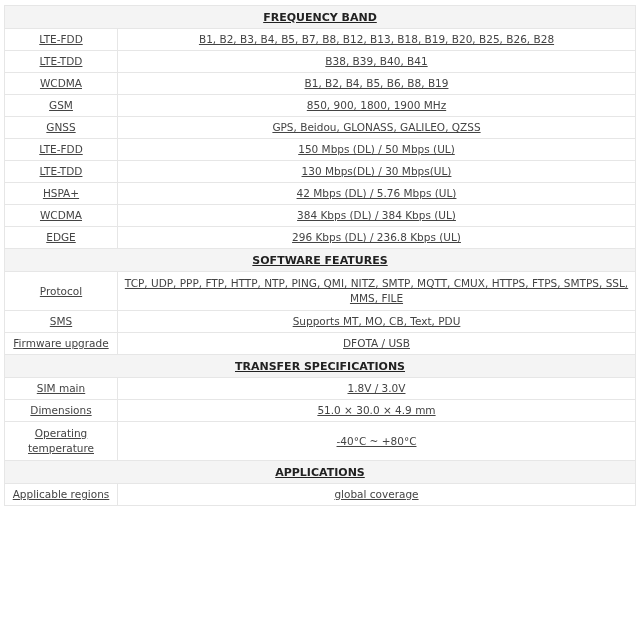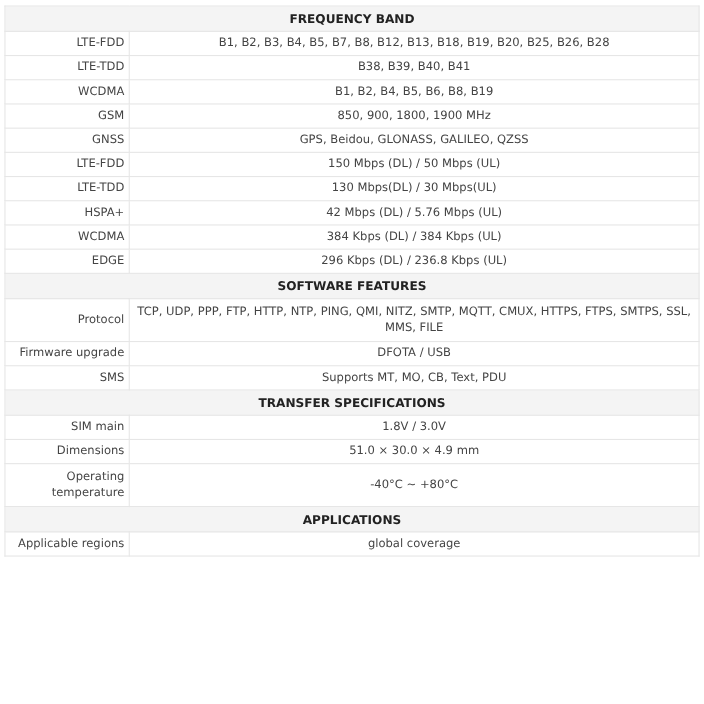--- a/index.html
+++ b/index.html
@@ -13,7 +13,7 @@
   .spec-table td {
     border: 1px solid #e6e6e6;
     text-align: center; vertical-align: middle;
-    padding: 0 4px; line-height: 15px;
+    padding: 0 4px; line-height: 15px; text-decoration: underline;
   }
   .spec-table td.label { width: 104px; text-align: right; }
   .spec-table tr.section td {

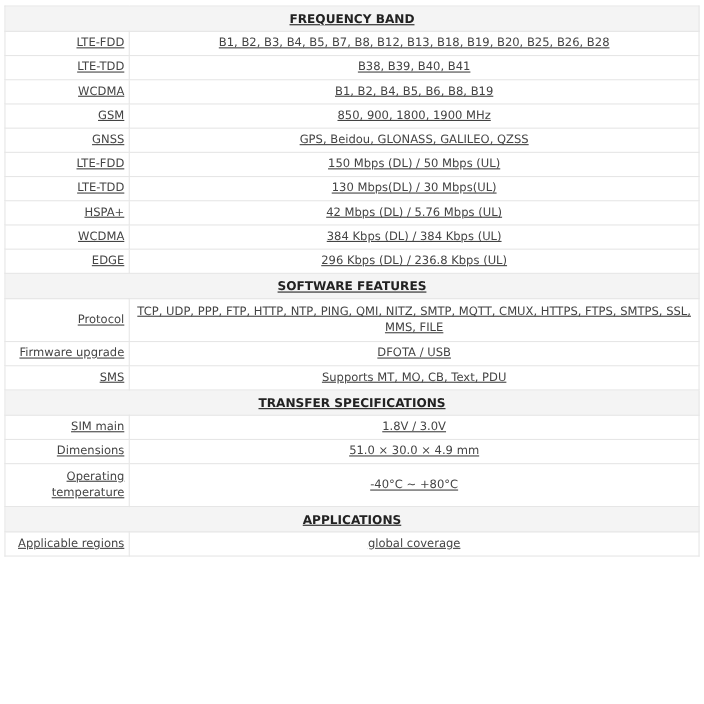--- a/index.html
+++ b/index.html
@@ -15,7 +15,7 @@
     text-align: center; vertical-align: middle;
     padding: 0 4px; line-height: 15px; text-decoration: underline;
   }
-  .spec-table td.label { width: 104px; text-align: right; }
+  .spec-table td.label { width: 104px; }
   .spec-table tr.section td {
     background: #f4f4f4; font-weight: bold; color: #222;
     font-size: 11px; height: 22px;

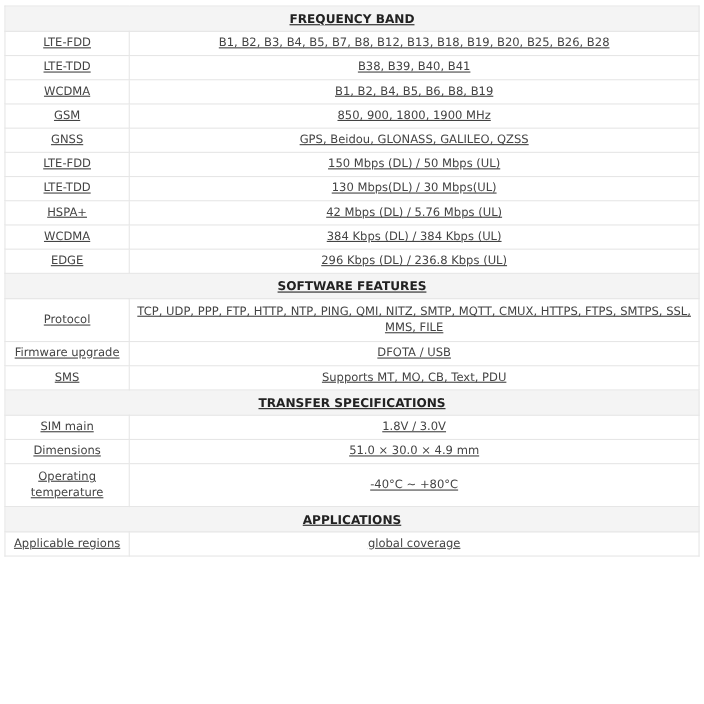--- a/index.html
+++ b/index.html
@@ -81,12 +81,12 @@
         <td>TCP, UDP, PPP, FTP, HTTP, NTP, PING, QMI, NITZ, SMTP, MQTT, CMUX, HTTPS, FTPS, SMTPS, SSL, MMS, FILE</td>
       </tr>
     <tr class="row">
+        <td class="label">SMS</td>
+        <td>Supports MT, MO, CB, Text, PDU</td>
+      </tr>
+    <tr class="row">
         <td class="label">Firmware upgrade</td>
         <td>DFOTA / USB</td>
-      </tr>
-    <tr class="row">
-        <td class="label">SMS</td>
-        <td>Supports MT, MO, CB, Text, PDU</td>
       </tr>
 
     <tr class="section">

